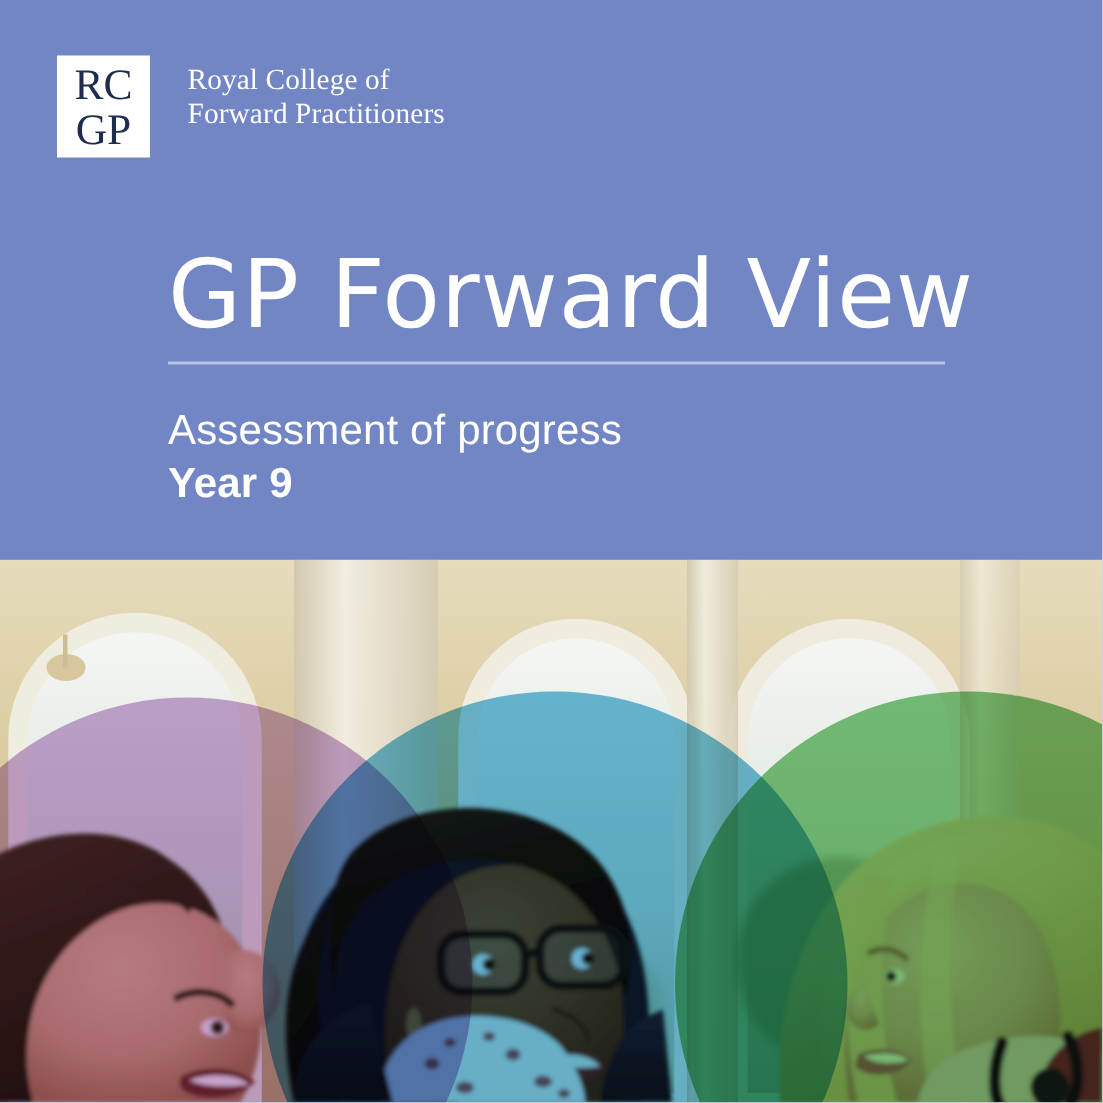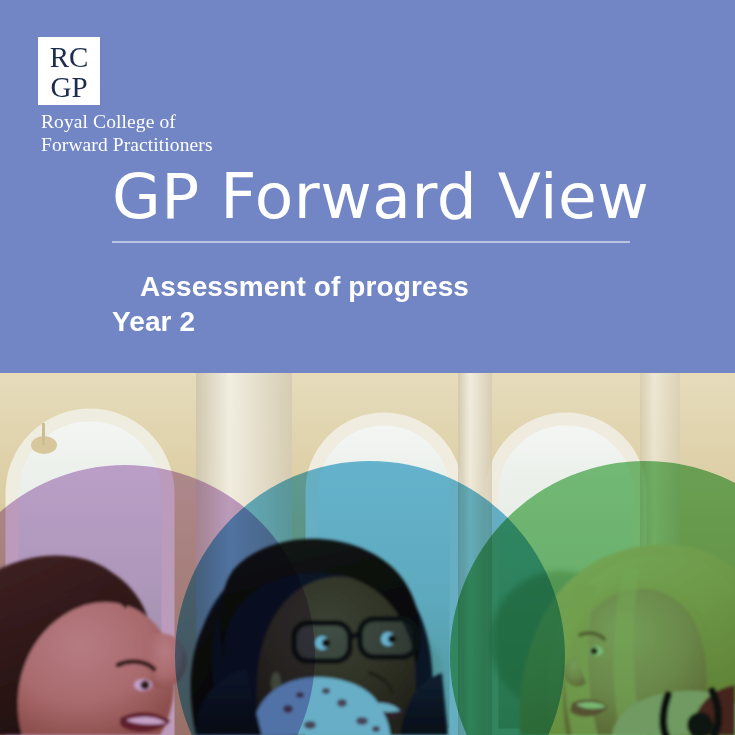--- a/index.html
+++ b/index.html
@@ -39,7 +39,6 @@
     top: 37px;
     display: flex;
     align-items: flex-start;
-    flex-direction: column;
   }
   .logo-mark {
     width: 62px;

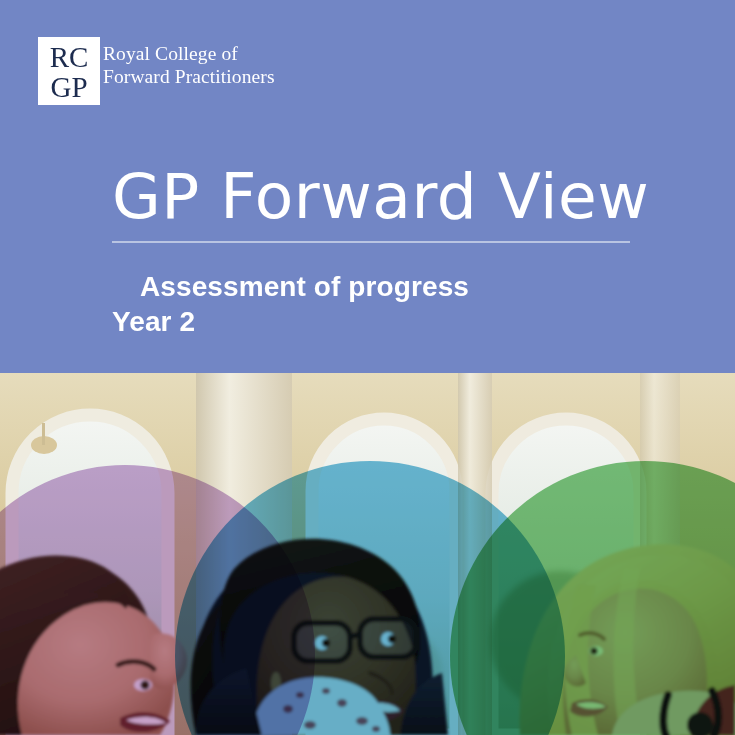--- a/index.html
+++ b/index.html
@@ -62,7 +62,7 @@
     display: block;
   }
   .logo-wordmark {
-    margin-left: 3px;
+    margin-left: 25px;
     padding-top: 6px;
     color: #ffffff;
     font-family: "Liberation Serif", serif;

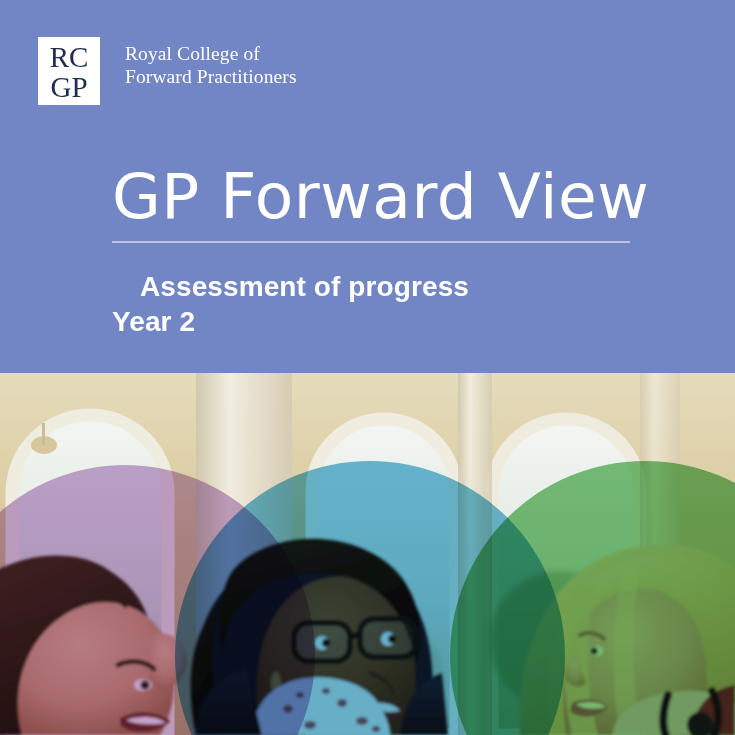--- a/index.html
+++ b/index.html
@@ -101,11 +101,10 @@
     margin-top: 26px;
     color: #ffffff;
     font-family: "Liberation Sans", sans-serif;
-    font-weight: 700;
+    font-weight: 400;
     font-size: 28px;
     line-height: 35px;
     letter-spacing: 0.1px;
-    margin-left: 28px;
   }
   .subtitle-strong {
     color: #ffffff;

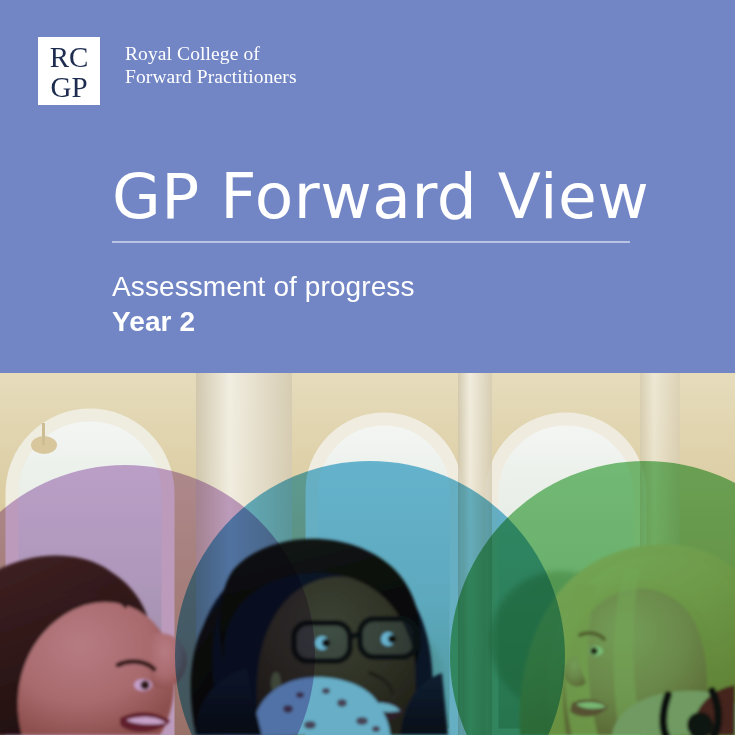--- a/index.html
+++ b/index.html
@@ -182,7 +182,7 @@
       <h1 class="main-title">GP Forward View</h1>
       <div class="title-rule"></div>
       <div class="subtitle">Assessment of progress</div>
-      <div class="subtitle-strong">Year 2</div>
+      <div class="subtitle-strong">Year 9</div>
     </div>
 
   </div>

